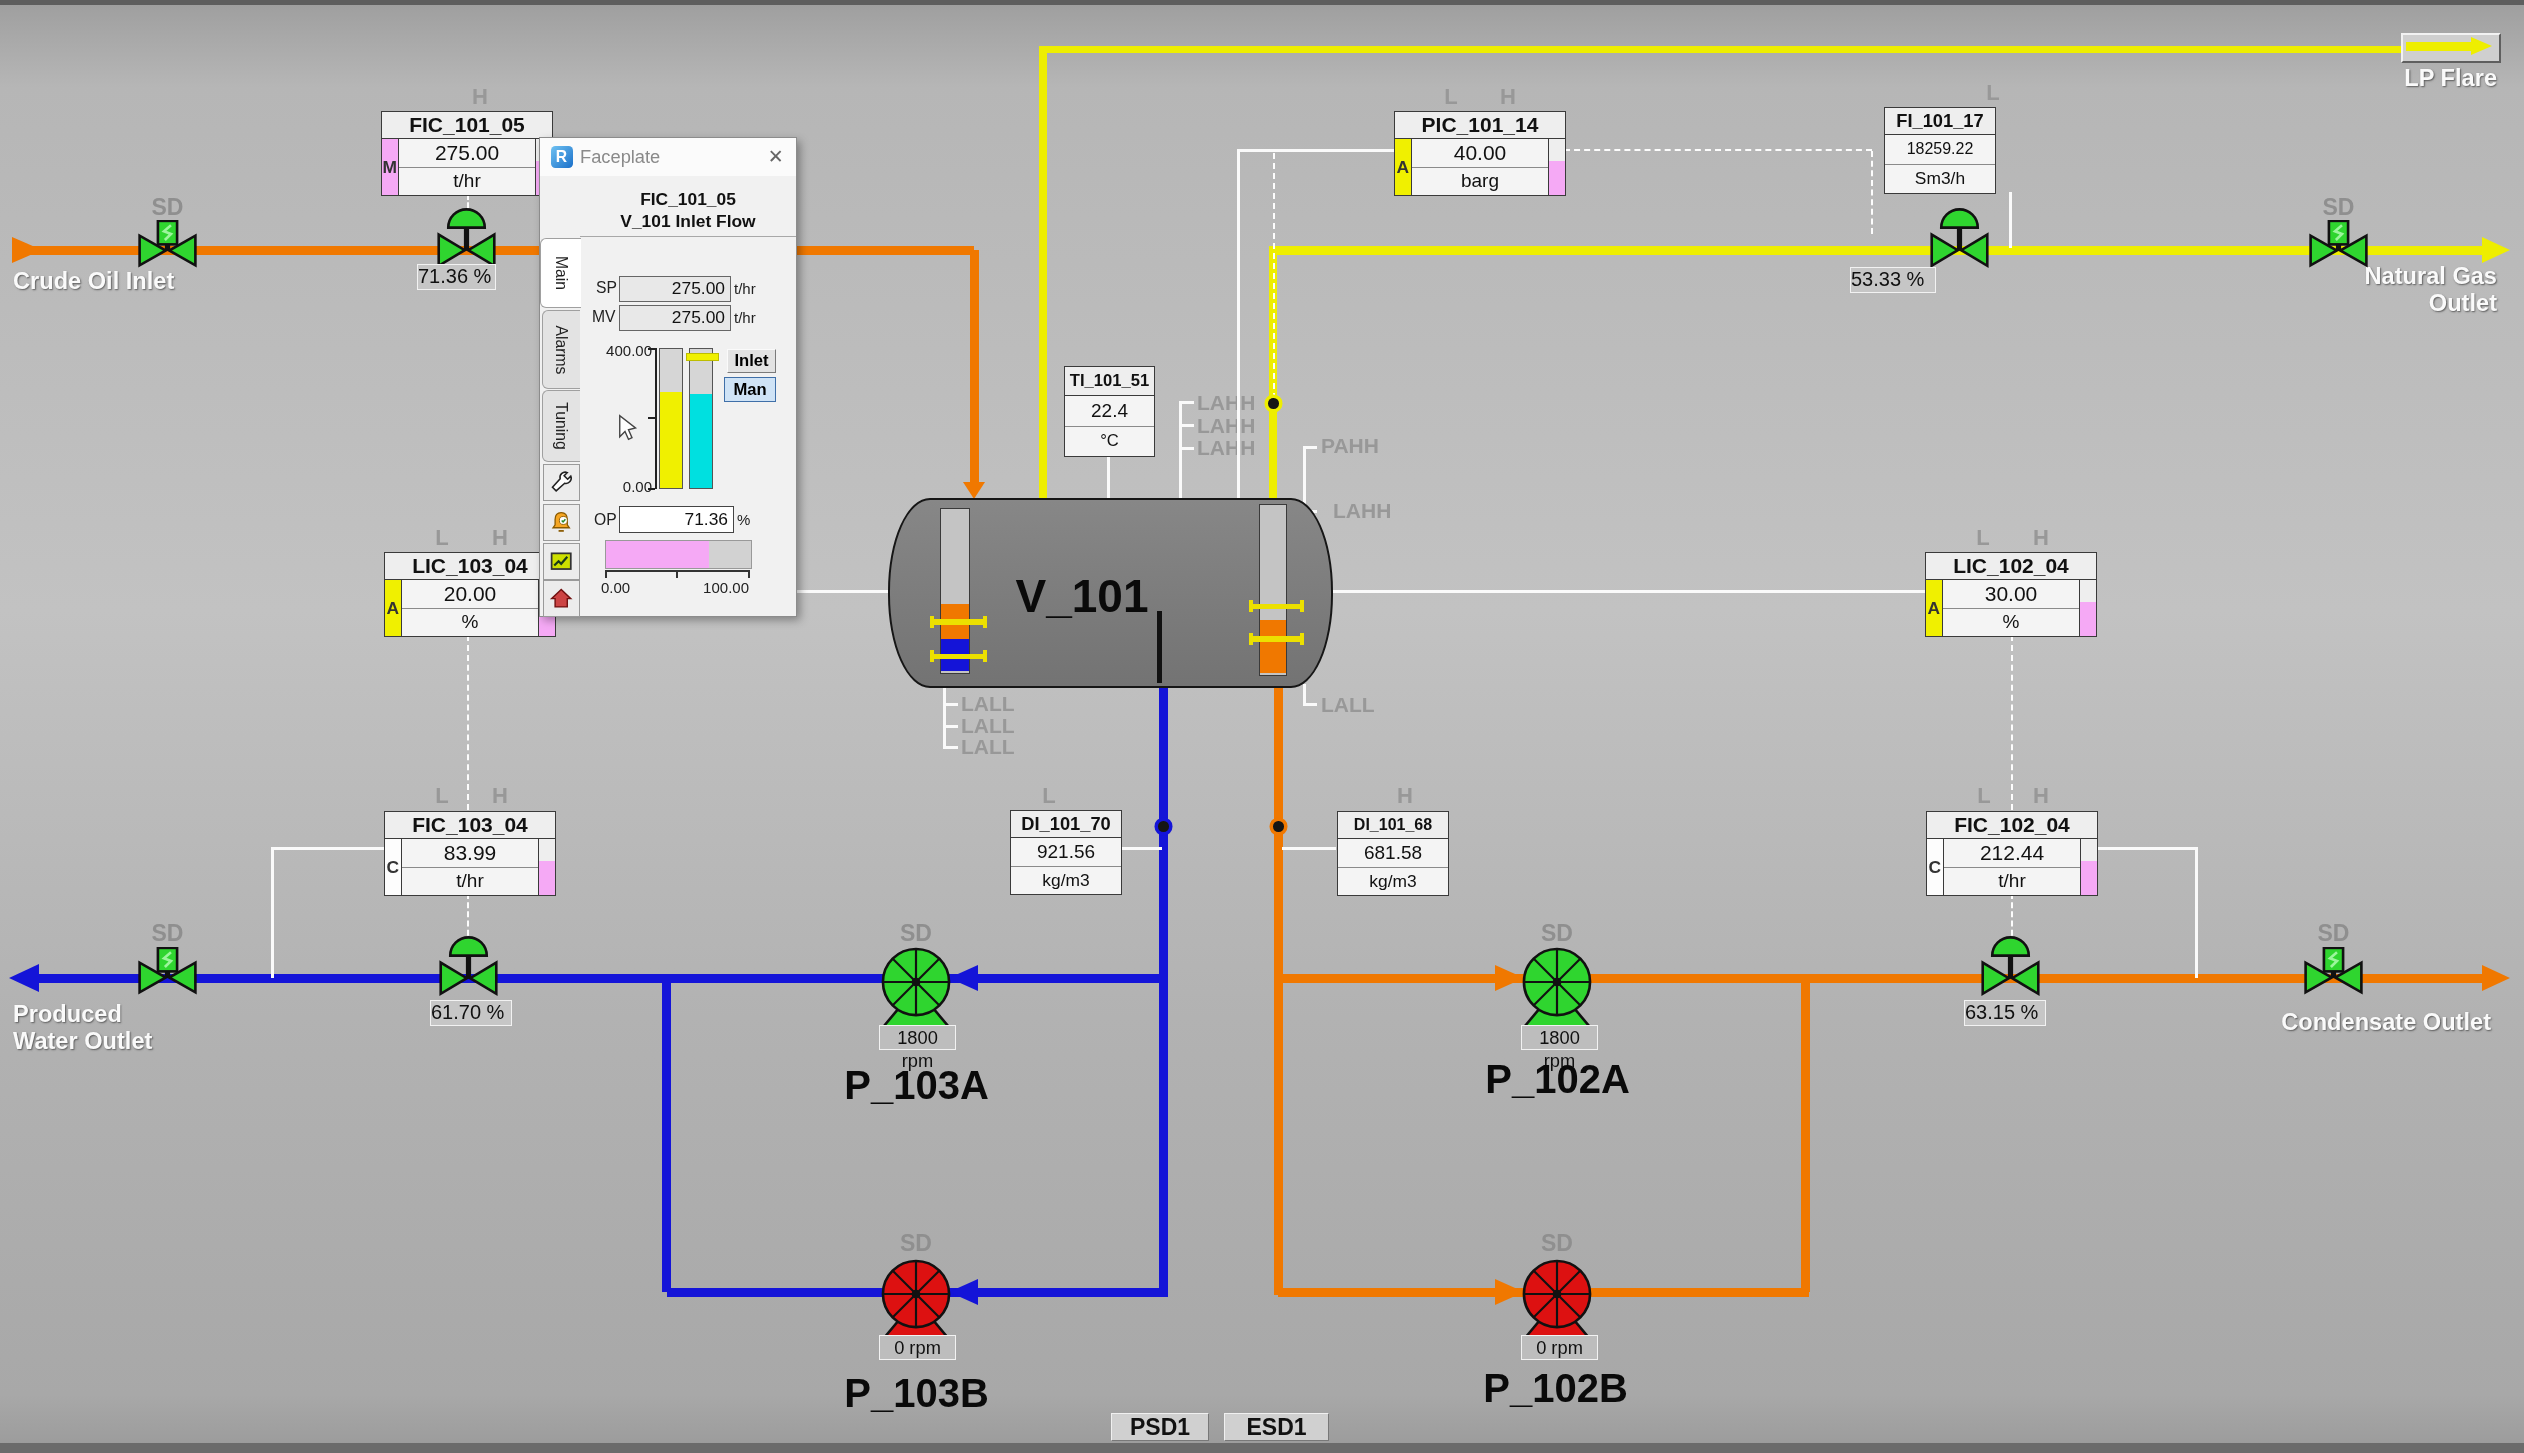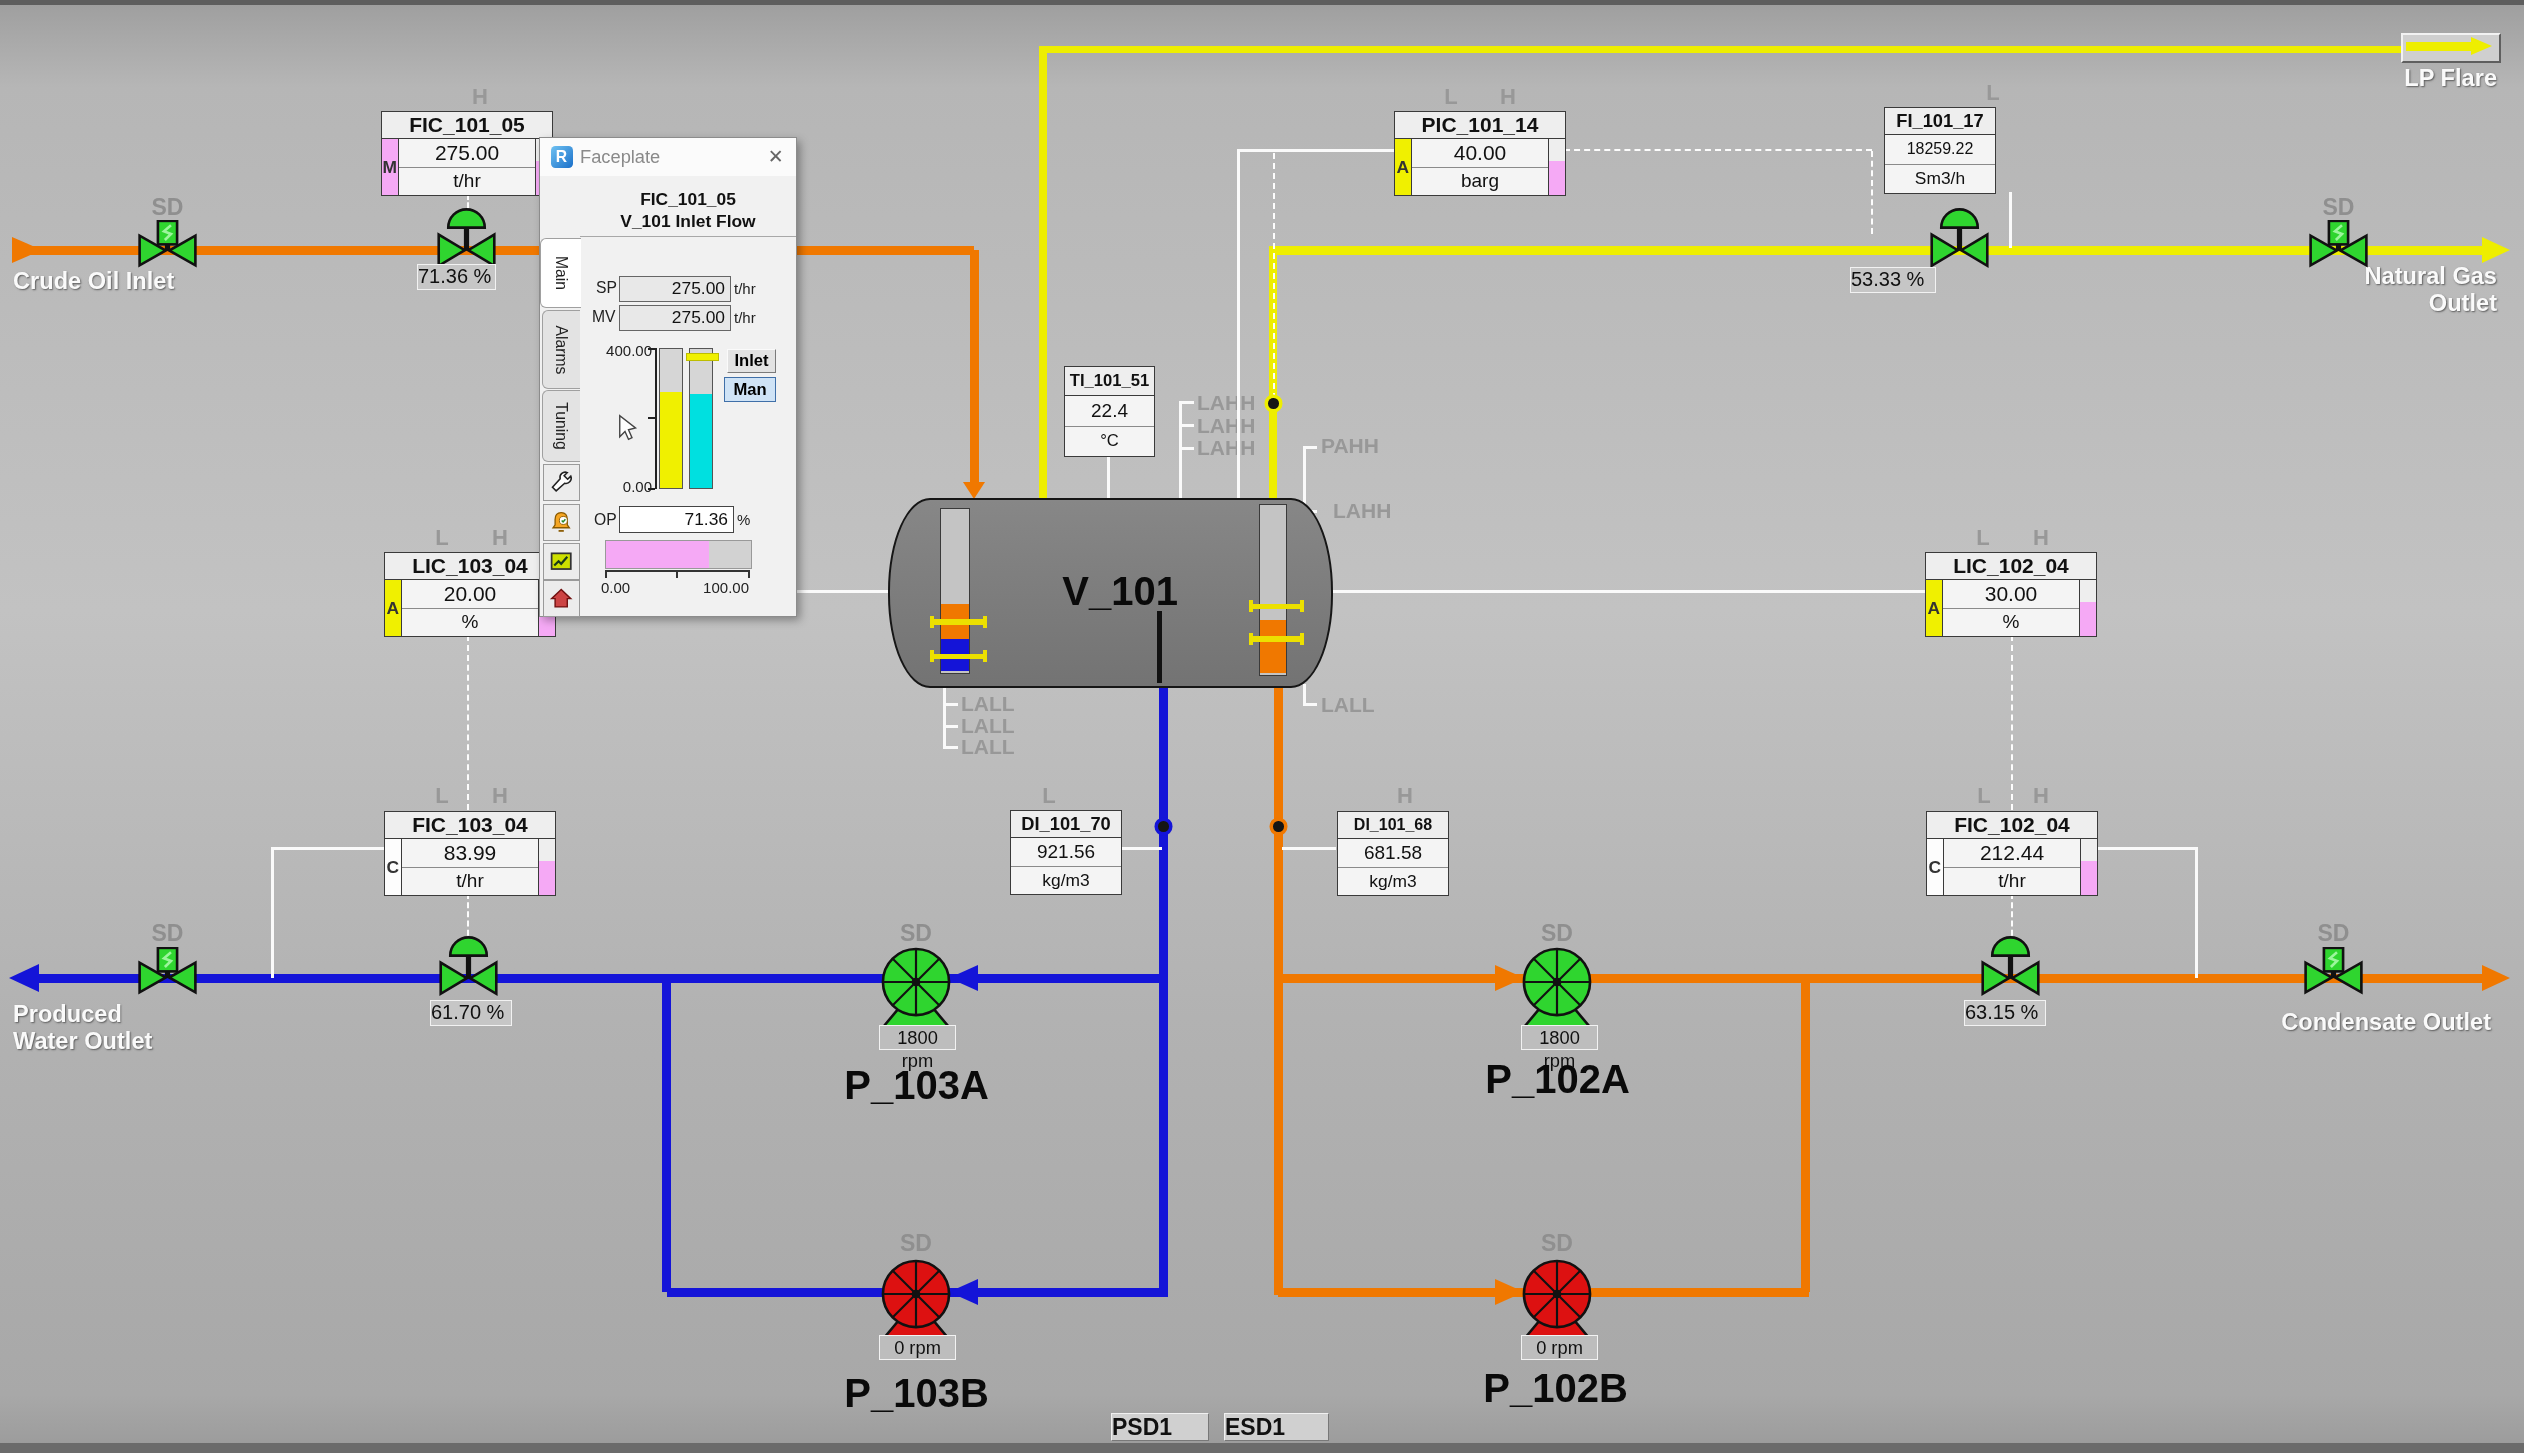--- a/index.html
+++ b/index.html
@@ -128,7 +128,7 @@
   <div class="dashv" style="left:1871px;top:151px;height:83px;z-index:3"></div>
 
   <div class="abs" style="left:888px;top:498px;width:441px;height:186px;background:linear-gradient(180deg,#878787,#737373);border:2.6px solid #161616;border-radius:42px / 93px;z-index:5"></div>
-  <div class="abs" style="left:986px;top:569px;width:192px;text-align:right;font-weight:bold;font-size:40px;color:#0a0a0a;z-index:7">V_101</div>
+  <div class="abs" style="left:986px;top:569px;width:192px;text-align:center;font-weight:bold;font-size:46px;color:#0a0a0a;z-index:7">V_101</div>
   <div class="abs" style="left:1157px;top:611px;width:5.2px;height:72px;background:#111;z-index:6"></div>
 
   <div class="abs" style="left:940px;top:508px;width:30px;height:166px;background:#c4c4c4;border:1.7px solid #3a3a3a;box-sizing:border-box;z-index:6">

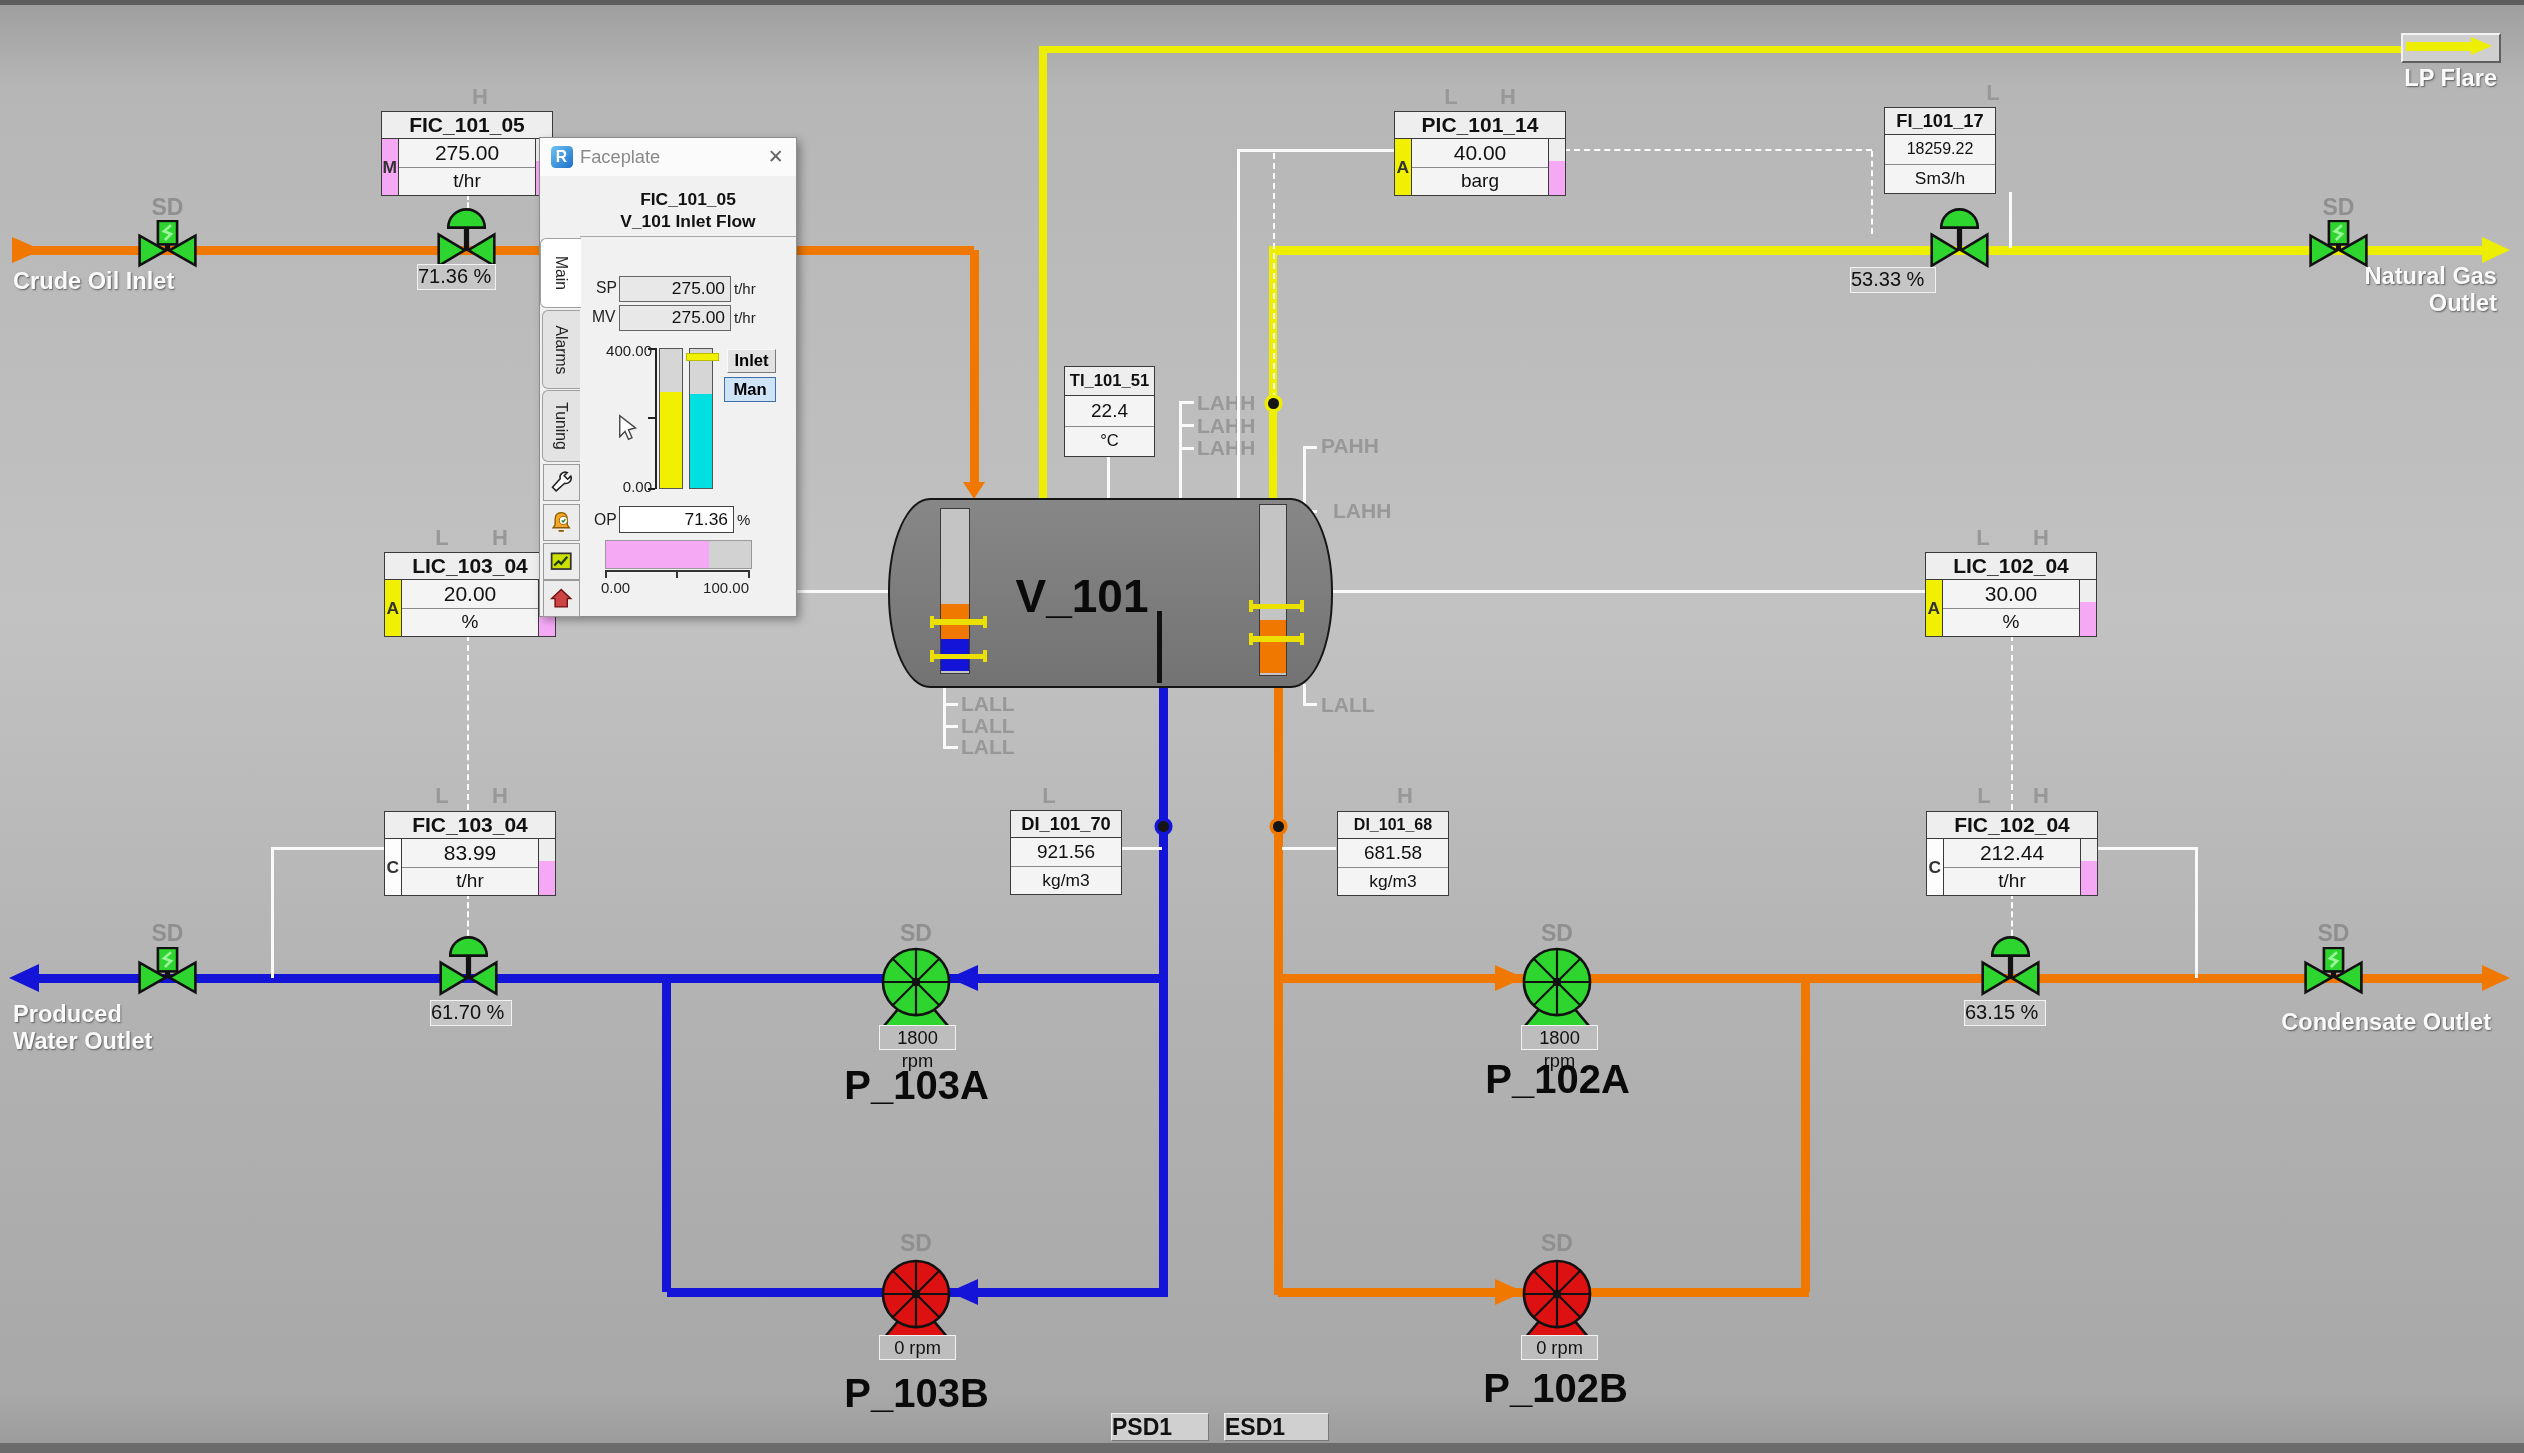--- a/index.html
+++ b/index.html
@@ -30,7 +30,7 @@
   .rpm{position:absolute;background:#bdbdbd;border:1.7px solid #f2f2f2;font-size:18.3px;color:#111;text-align:center;line-height:23px;z-index:11}
   .pname{position:absolute;font-weight:bold;font-size:40px;color:#0a0a0a;text-align:center;z-index:11}
   .sd{position:absolute;color:#8f8f8f;font-weight:bold;font-size:23px;text-align:center;z-index:9}
-  .btn3d{position:absolute;background:#d0d0d0;border-top:1.7px solid #f0f0f0;border-left:1.7px solid #f0f0f0;border-right:1.7px solid #787878;border-bottom:1.7px solid #787878;font-weight:bold;font-size:23px;color:#111;text-align:left;line-height:26px;z-index:11;cursor:pointer}
+  .btn3d{position:absolute;background:#d0d0d0;border-top:1.7px solid #f0f0f0;border-left:1.7px solid #f0f0f0;border-right:1.7px solid #787878;border-bottom:1.7px solid #787878;font-weight:bold;font-size:23px;color:#111;text-align:center;line-height:26px;z-index:11;cursor:pointer}
   .lvltick{position:absolute;height:12.2px;border-left:4.4px solid #ece000;border-right:4.4px solid #ece000;background:linear-gradient(180deg,rgba(0,0,0,0) 3.5px,#ece000 3.5px,#ece000 8.7px,rgba(0,0,0,0) 8.7px);z-index:7}
   .sym{position:absolute;z-index:9}
   

